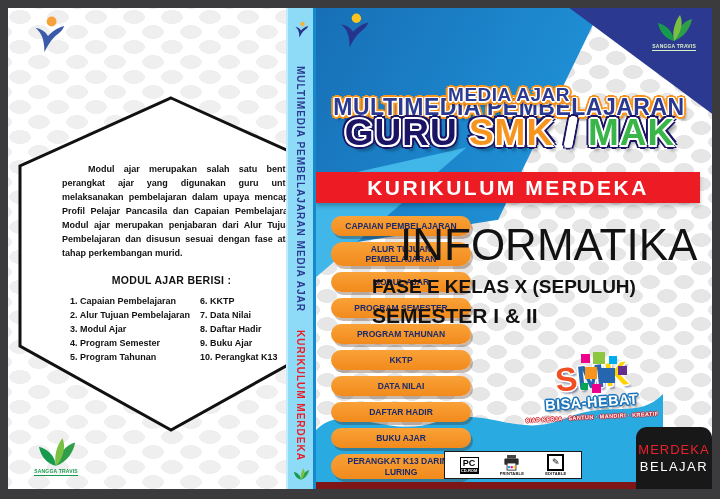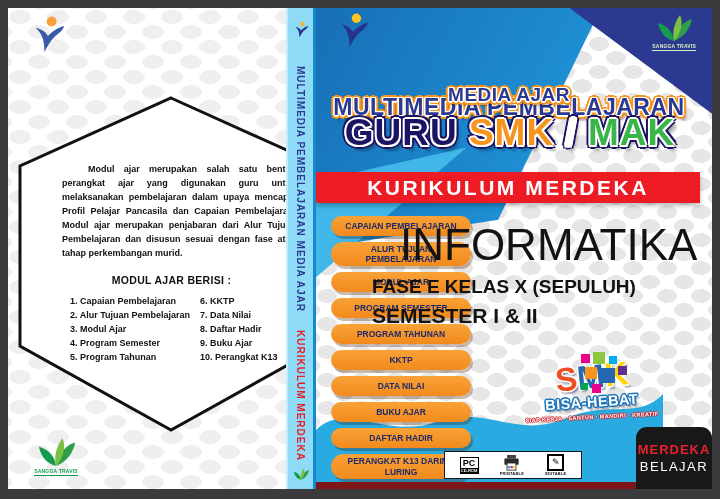--- a/index.html
+++ b/index.html
@@ -277,10 +277,10 @@
           <span>DATA NILAI</span>
         </div>
       <div class="btn">
+          <span>DAFTAR HADIR</span>
+        </div>
+      <div class="btn">
           <span>BUKU AJAR</span>
-        </div>
-      <div class="btn">
-          <span>DAFTAR HADIR</span>
         </div>
       <div class="btn">
           <span>PERANGKAT K13 DARING LURING</span>

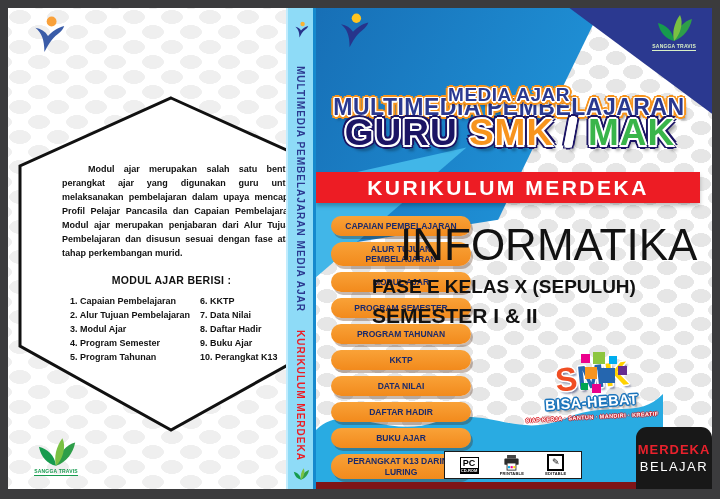--- a/index.html
+++ b/index.html
@@ -149,7 +149,7 @@
   
   .f-badge{position:absolute;right:0;bottom:0;width:76px;height:62px;background:#181818;
     border-radius:11px 11px 0 0;text-align:center;padding-top:15px;box-sizing:border-box;}
-  .badge-l1{color:#e8212c;font-weight:bold;font-size:13px;letter-spacing:1px;}
+  .badge-l1{color:#e8212c;font-weight:normal;font-size:13px;letter-spacing:1px;}
   .badge-l2{color:#fff;font-weight:normal;font-size:13px;letter-spacing:1.5px;margin-top:2px;}
 
   

